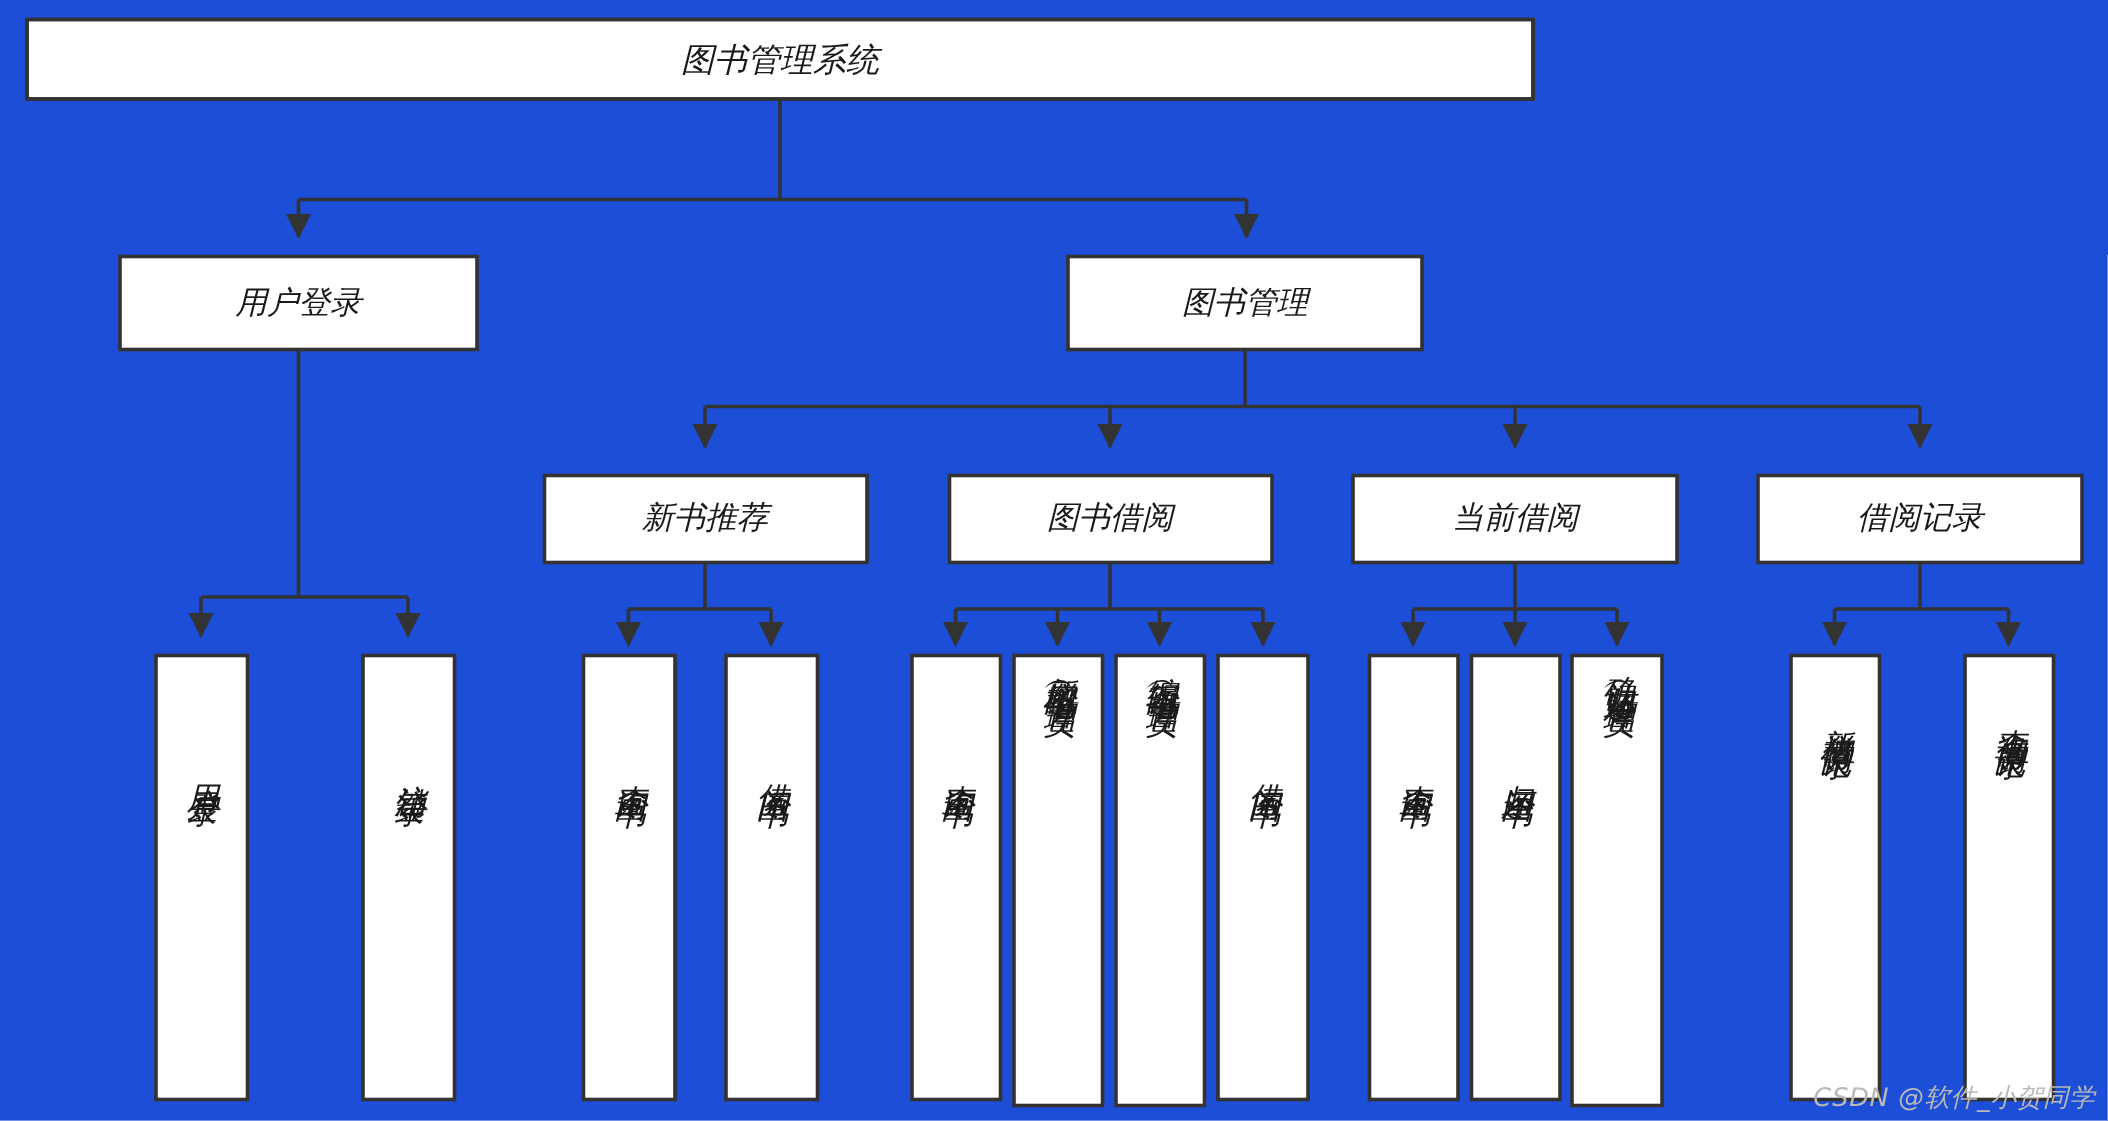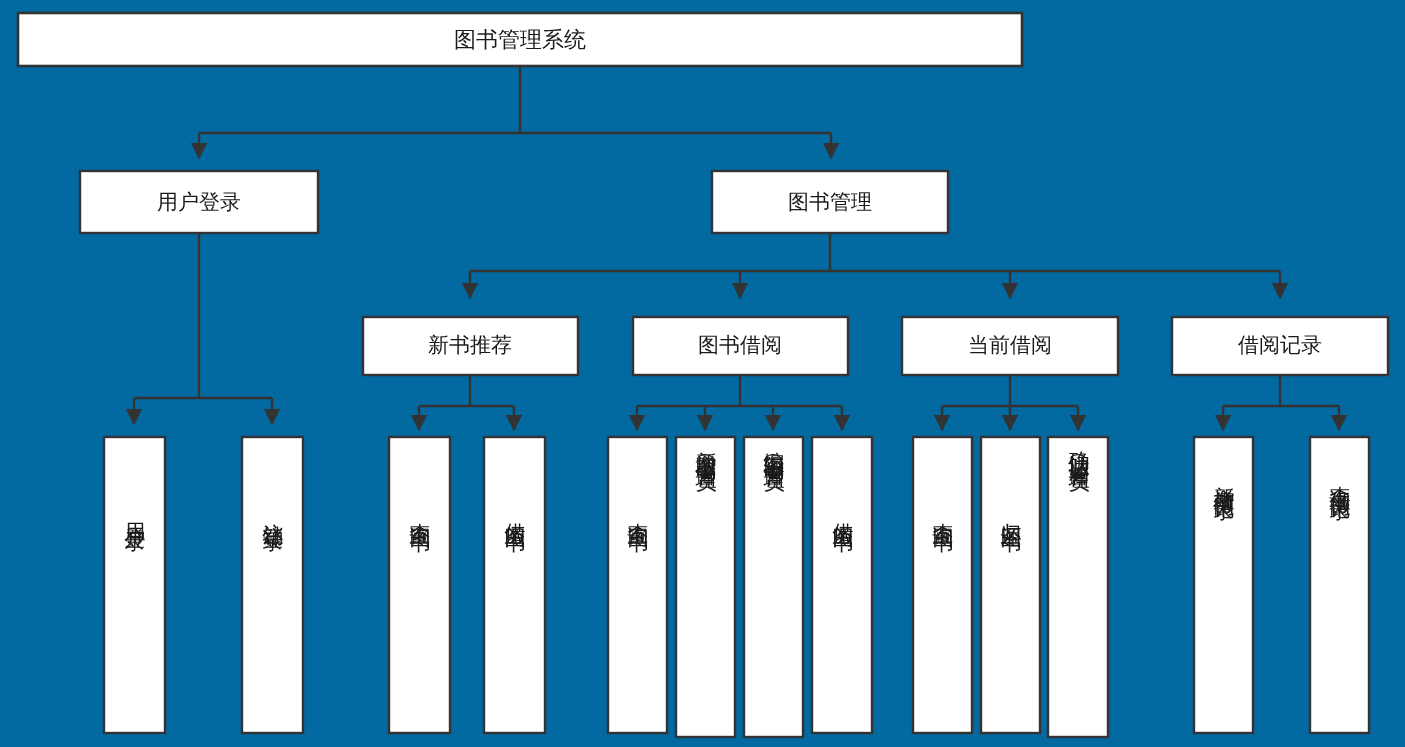--- a/index.html
+++ b/index.html
@@ -18,7 +18,8 @@
     position: relative;
     width: 1405px;
     height: 747px;
-    background: #0369a1;
+    background: #1d4ed8;
+    font-style: italic;
   }
   svg.diagram {
     display: block;

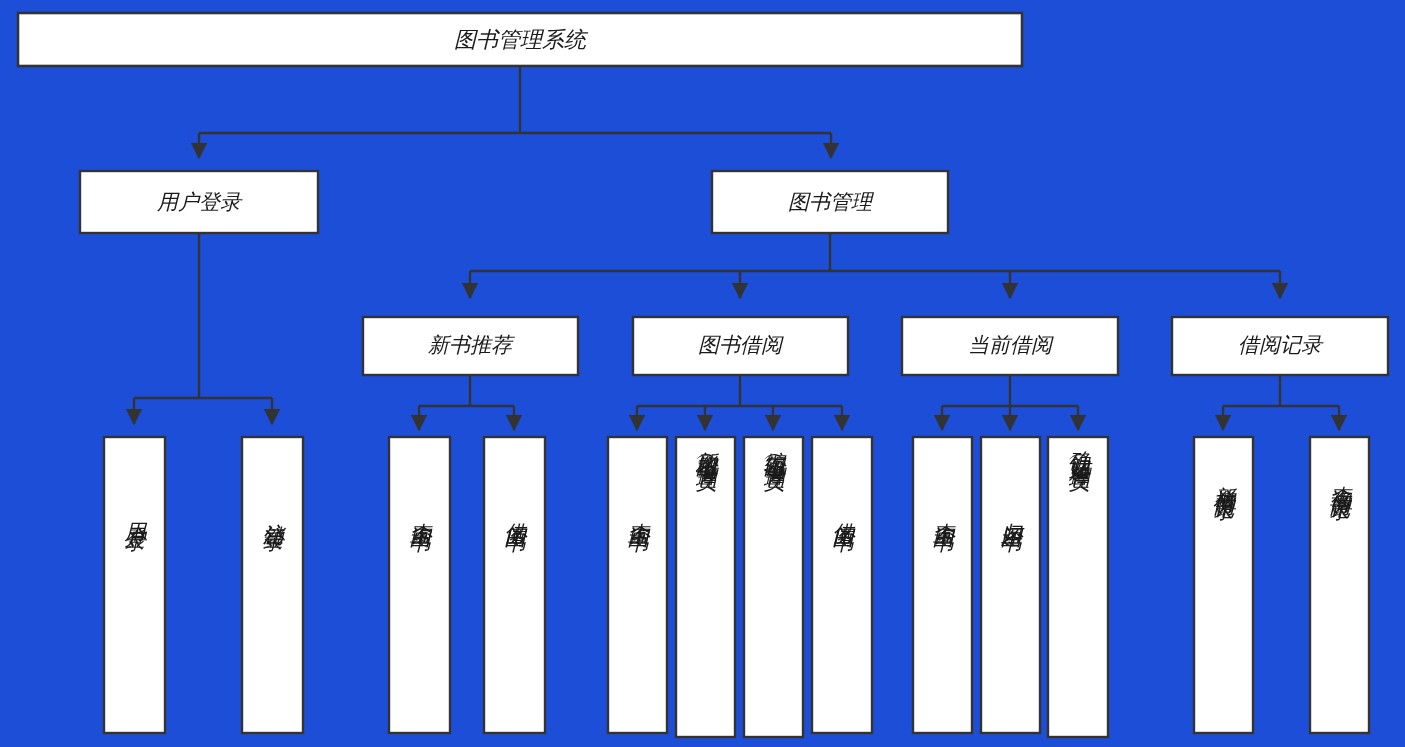--- a/index.html
+++ b/index.html
@@ -244,6 +244,7 @@
 
   </svg>
 
+  <div class="watermark">CSDN @软件_小贺同学</div>
 
 </div>
 

